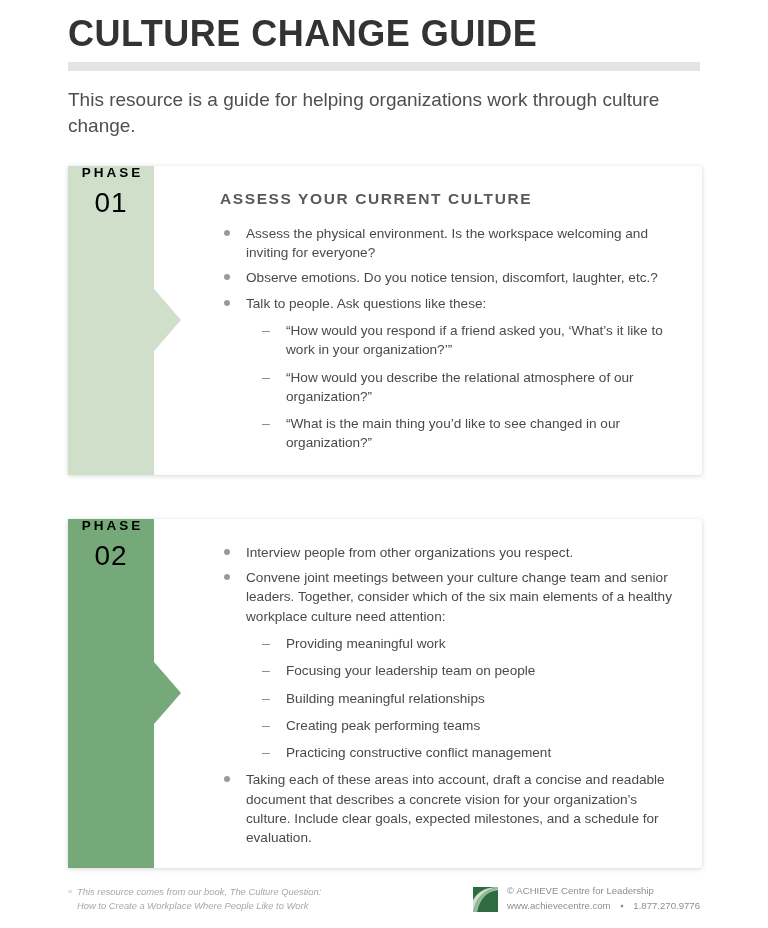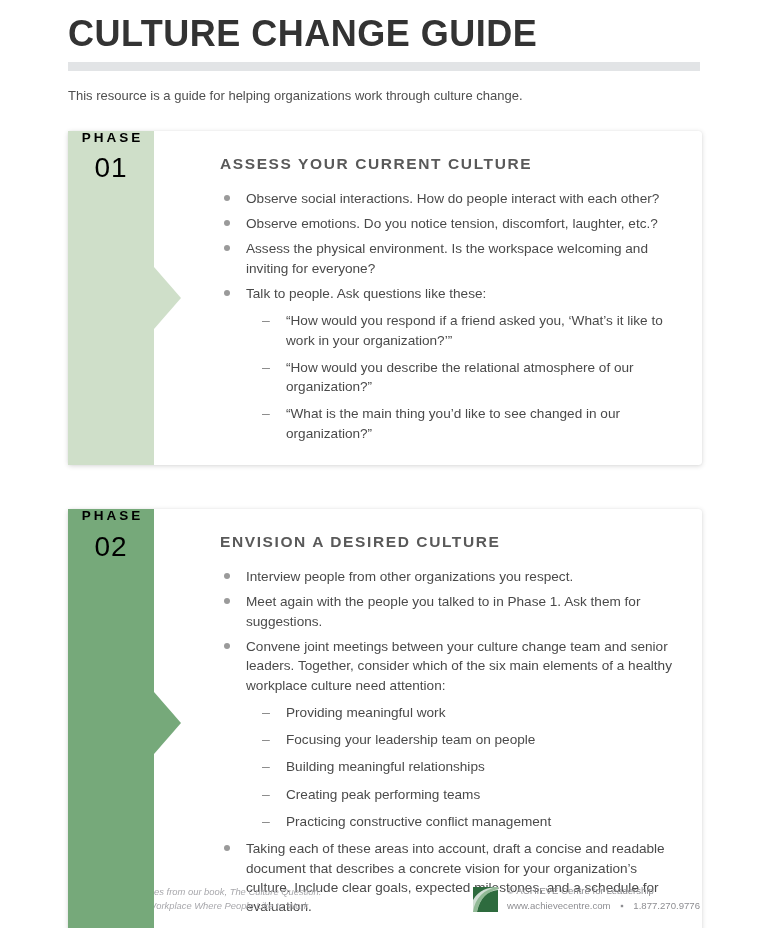--- a/index.html
+++ b/index.html
@@ -46,7 +46,7 @@
     width: 632px;
   }
   .intro {
-    font-size: 13px;
+    font-size: 19px;
     color: #4f4f4f;
     margin-top: 16px;
     line-height: 1.4;

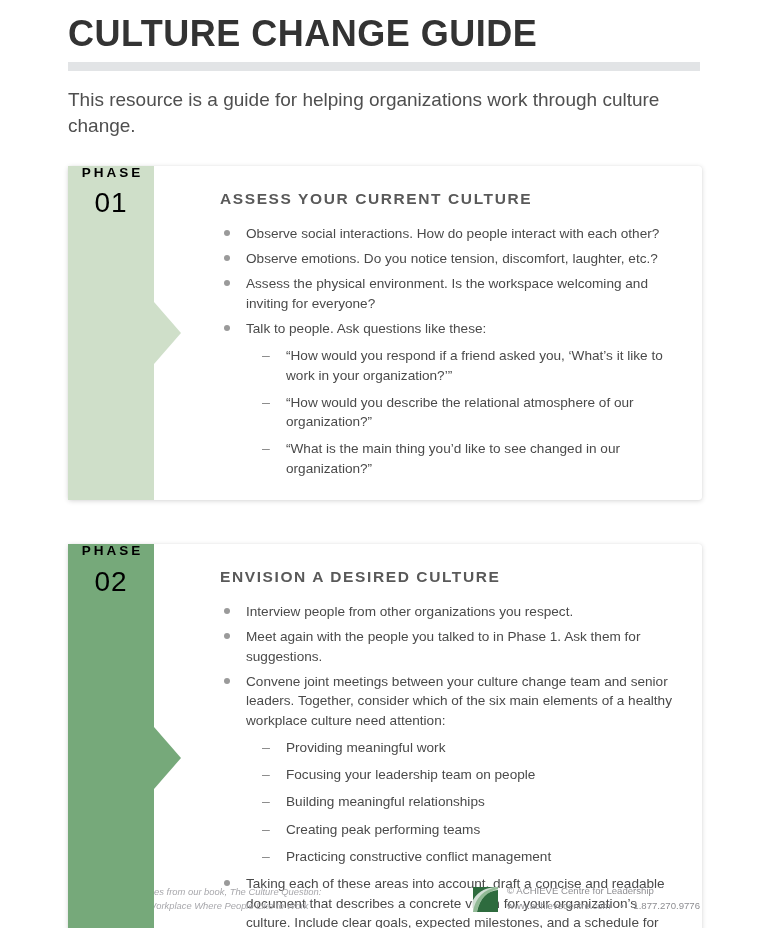--- a/index.html
+++ b/index.html
@@ -244,10 +244,6 @@
         <div class="card-inner">
           <div class="card-heading">ASSESS YOUR CURRENT CULTURE</div>
           <ul class="bullets">
-            <li>
-              <span class="dot"></span>
-              <span>Observe social interactions. How do people interact with each other?</span>
-            </li>
             <li>
               <span class="dot"></span>
               <span>Observe emotions. Do you notice tension, discomfort, laughter, etc.?</span>

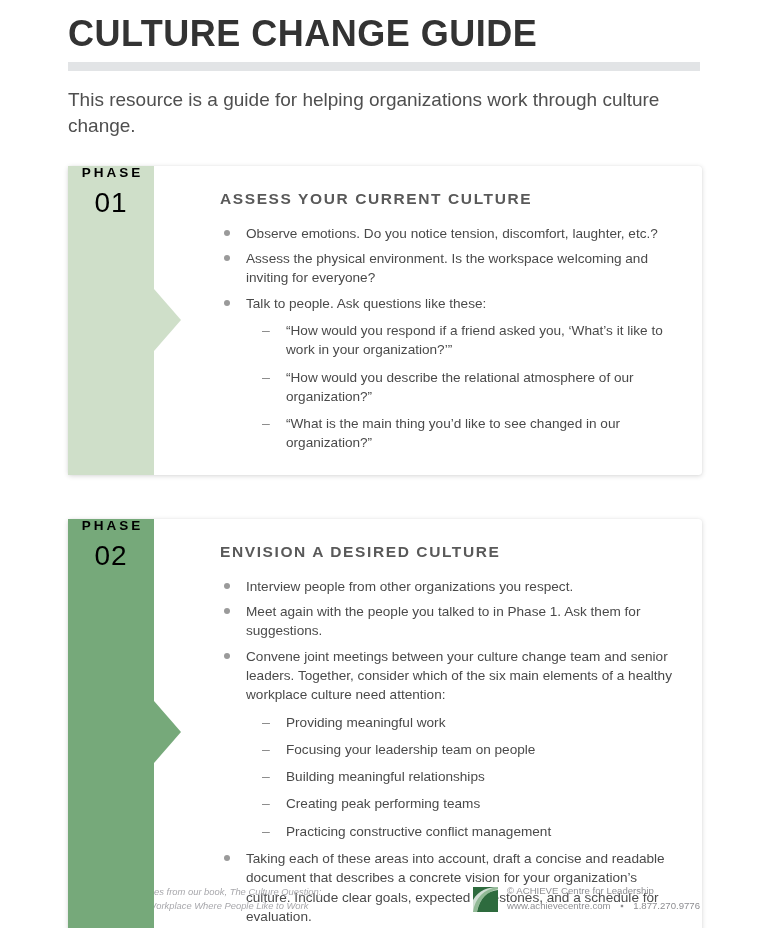--- a/index.html
+++ b/index.html
@@ -246,11 +246,11 @@
           <ul class="bullets">
             <li>
               <span class="dot"></span>
+              <span>Assess the physical environment. Is the workspace welcoming and inviting for everyone?</span>
+            </li>
+            <li>
+              <span class="dot"></span>
               <span>Observe emotions. Do you notice tension, discomfort, laughter, etc.?</span>
-            </li>
-            <li>
-              <span class="dot"></span>
-              <span>Assess the physical environment. Is the workspace welcoming and inviting for everyone?</span>
             </li>
             <li>
               <span class="dot"></span>

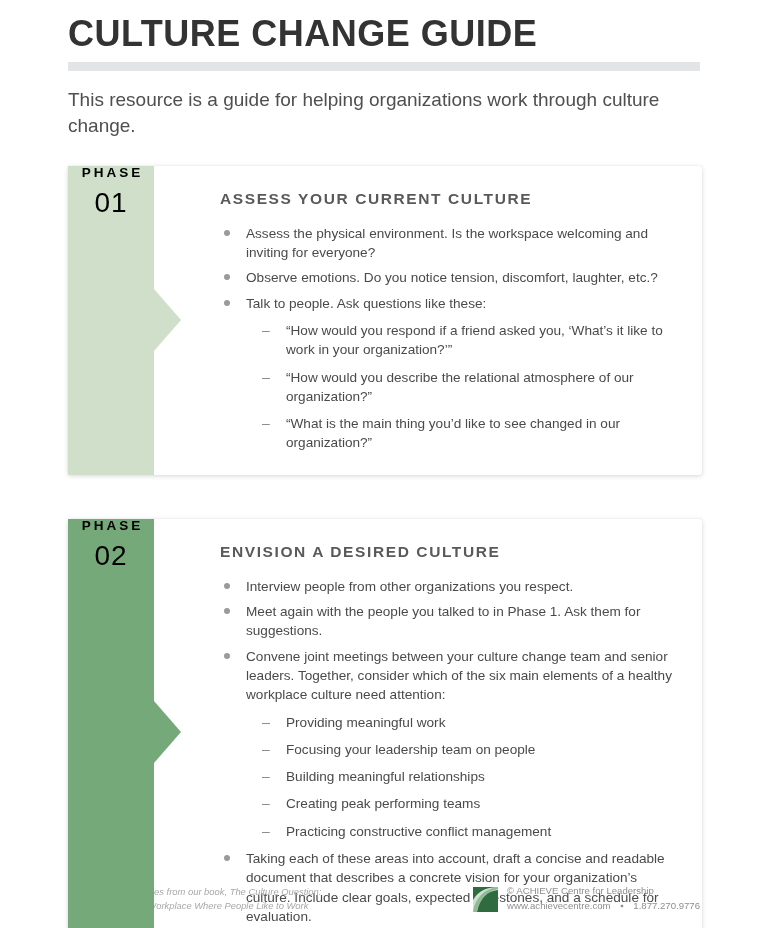--- a/index.html
+++ b/index.html
@@ -289,7 +289,6 @@
         <div class="tab-arrow"></div>
 
         <div class="card-inner">
-          <div class="card-heading">ENVISION A DESIRED CULTURE</div>
           <ul class="bullets">
             <li>
               <span class="dot"></span>

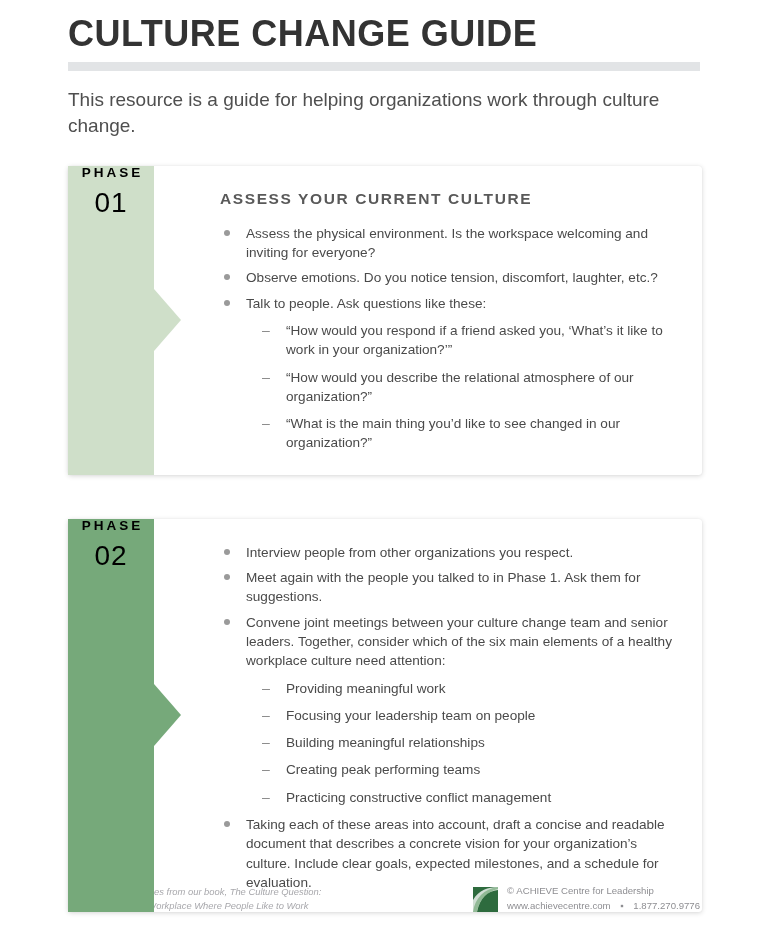--- a/index.html
+++ b/index.html
@@ -293,10 +293,6 @@
             <li>
               <span class="dot"></span>
               <span>Interview people from other organizations you respect.</span>
-            </li>
-            <li>
-              <span class="dot"></span>
-              <span>Meet again with the people you talked to in Phase 1. Ask them for suggestions.</span>
             </li>
             <li>
               <span class="dot"></span>

